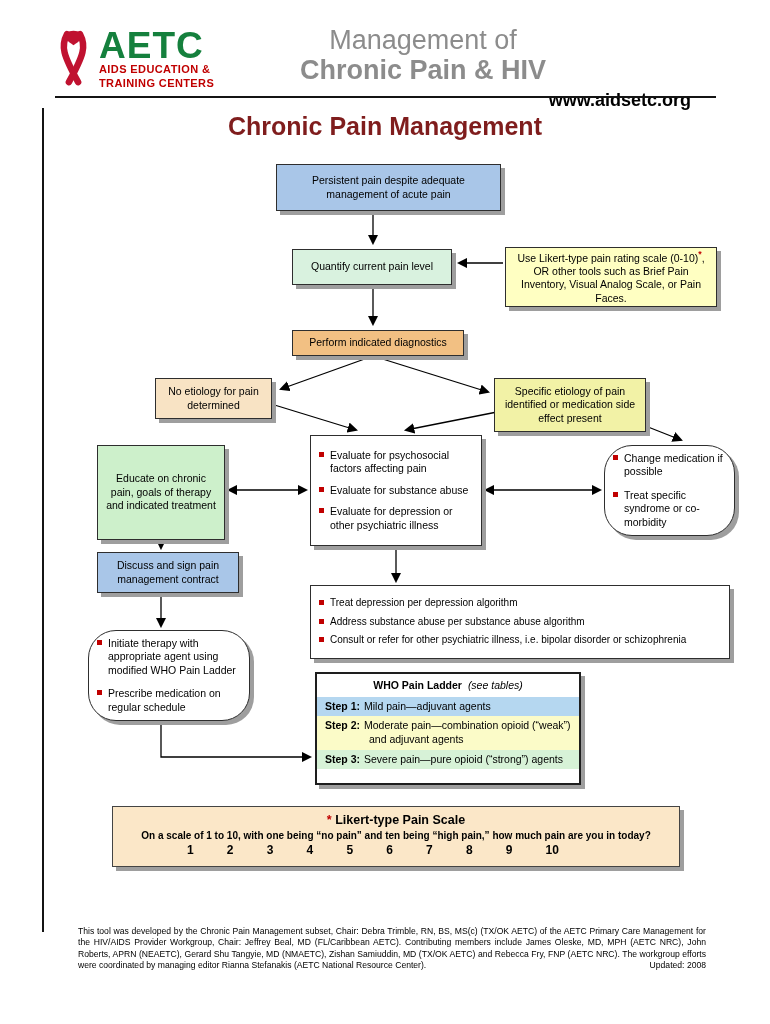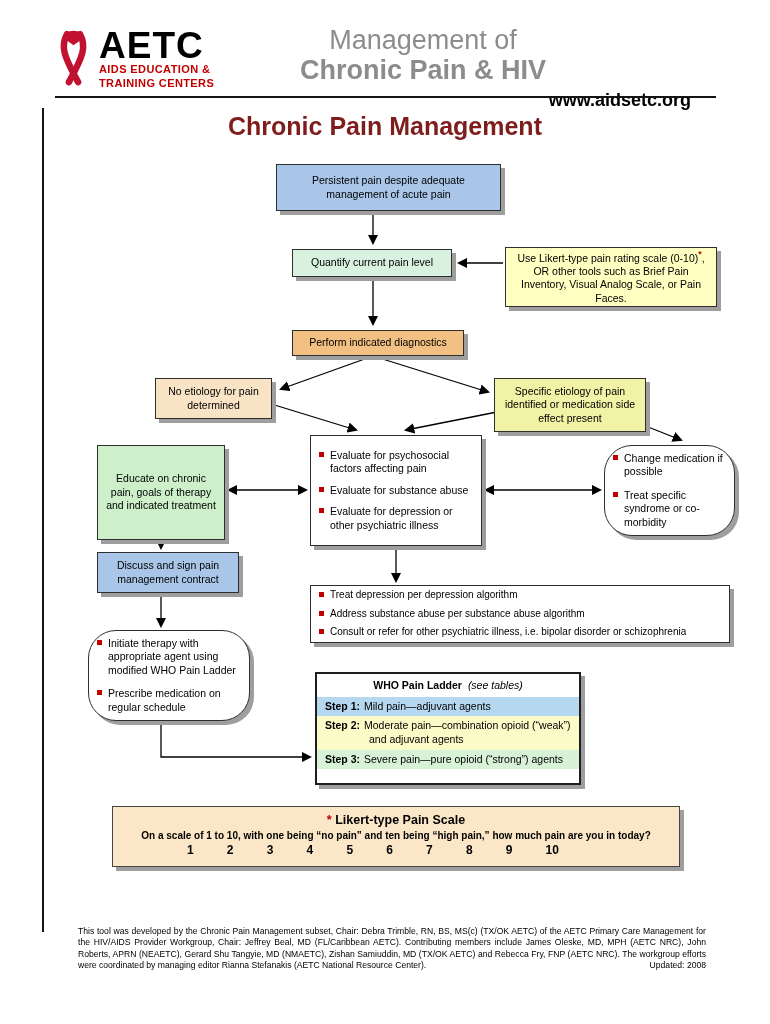--- a/index.html
+++ b/index.html
@@ -11,7 +11,7 @@
   .header { position:absolute; left:55px; top:26px; width:660px; height:70px; }
   .logo { position:absolute; left:0; top:2px; display:flex; gap:7px; align-items:flex-start; }
   .ribbon-svg { width:37px; height:62px; display:block; }
-  .logo-acronym { font-size:37px; font-weight:bold; color:#000000; line-height:0.95; letter-spacing:1px; }
+  .logo-acronym { font-size:37px; font-weight:bold; color:#15803d; line-height:0.95; letter-spacing:1px; }
   .logo-tagline { color:var(--accent_red,#c41230); font-weight:bold; font-size:11px; letter-spacing:0.4px; line-height:1.25; }
   .center-title { position:absolute; left:212px; top:0; width:312px; text-align:center; }
   .ct1 { color:var(--header_gray,#8c8c8c); font-size:27px; line-height:1.05; }

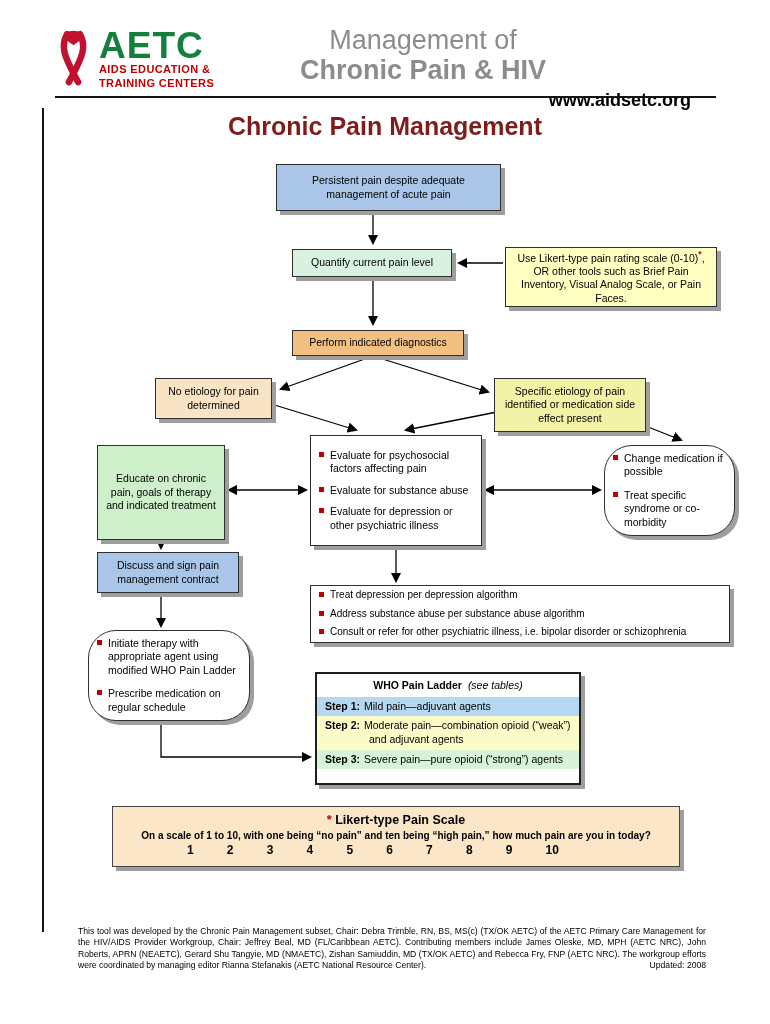--- a/index.html
+++ b/index.html
@@ -118,7 +118,7 @@
     <span>Persistent pain despite adequate management of acute pain</span>
   </div>
 
-  <div class="box center bg-mint" style="left:292px; top:249px; width:160px; height:28px;">
+  <div class="box center bg-mint" style="left:292px; top:249px; width:160px; height:36px;">
     <span>Quantify current pain level</span>
   </div>
 

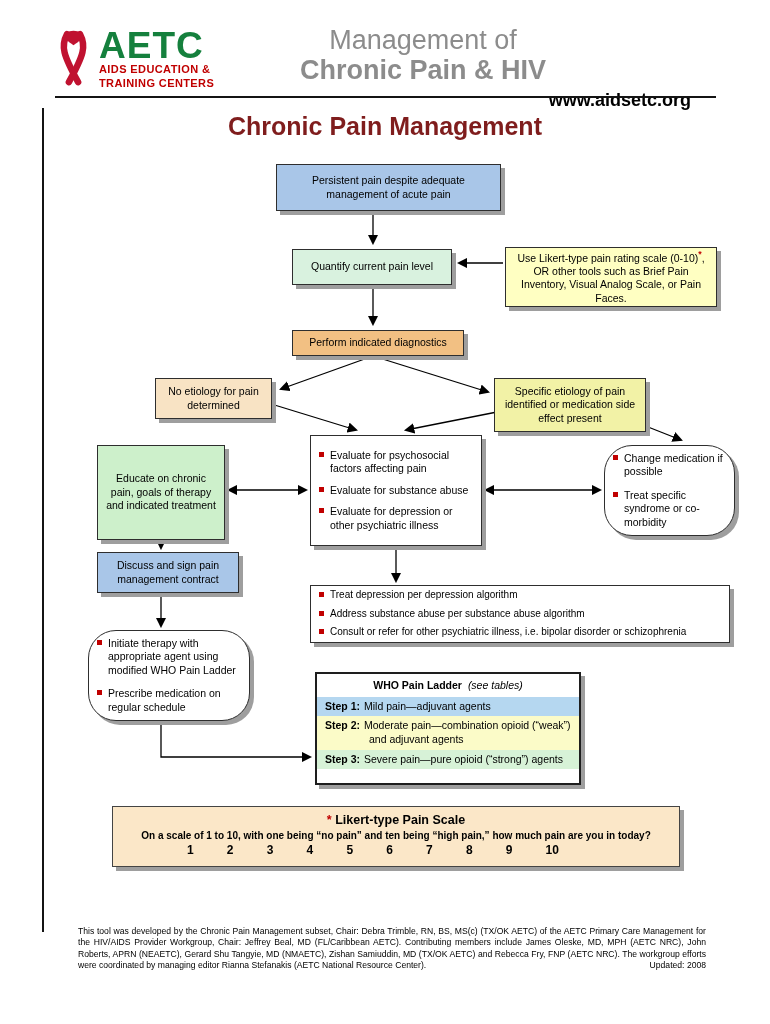--- a/index.html
+++ b/index.html
@@ -174,7 +174,7 @@
     <span>Discuss and sign pain management contract</span>
   </div>
 
-  <div class="box list gap6" style="left:310px; top:585px; width:420px; height:58px; font-size:10px;">
+  <div class="box list gap6" style="left:310px; top:585px; width:420px; height:74px; font-size:10px;">
     <div class="bullet-row">
       <span class="bullet"></span>
       <span>Treat depression per depression algorithm</span>

